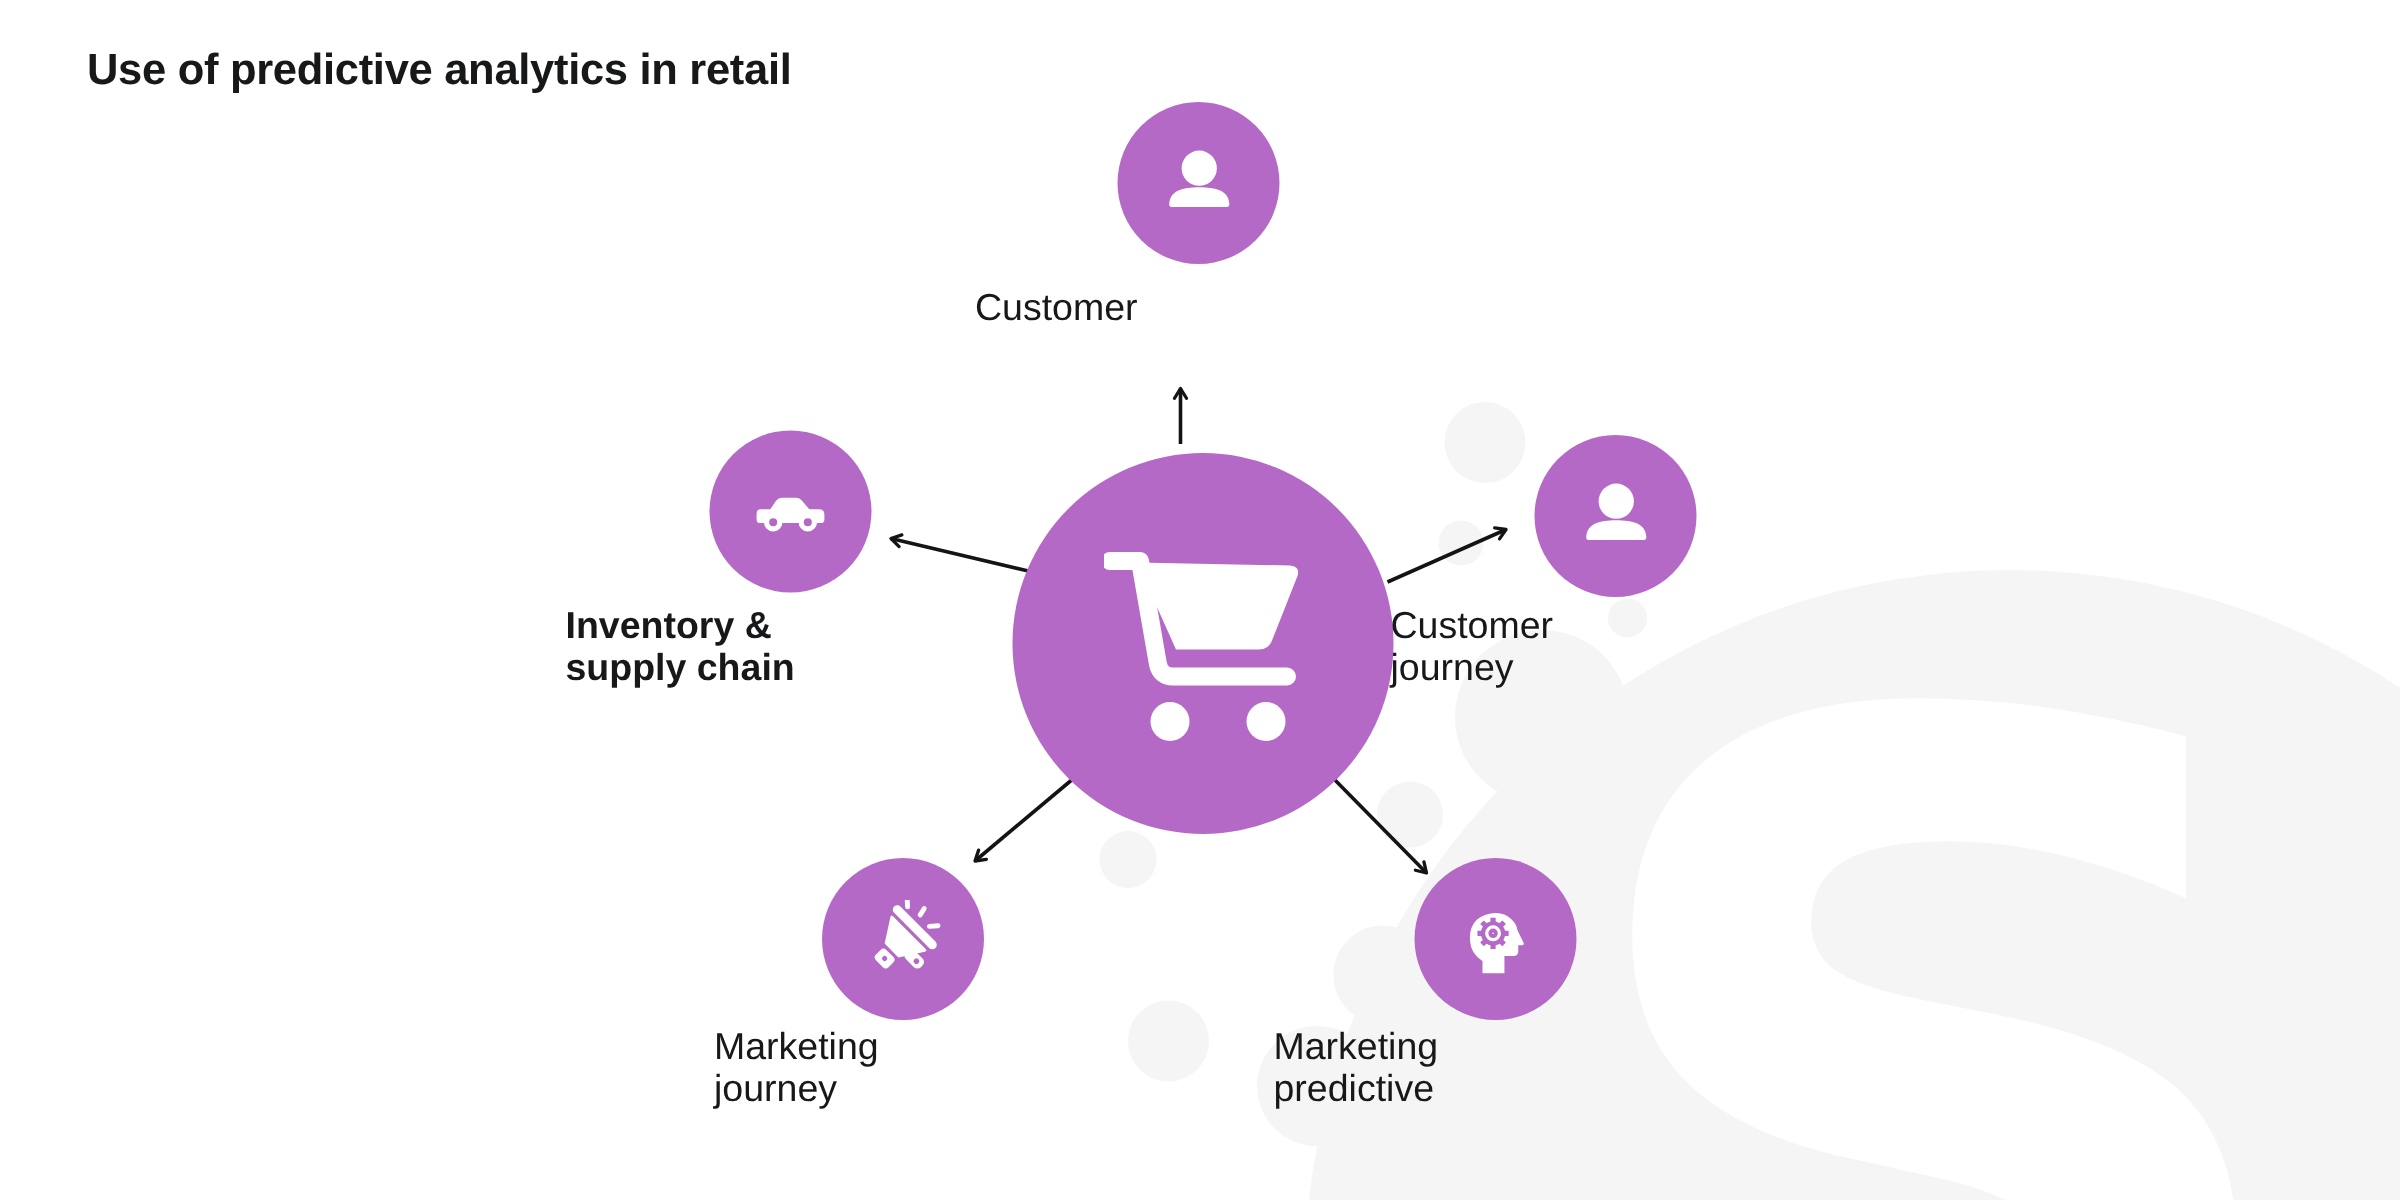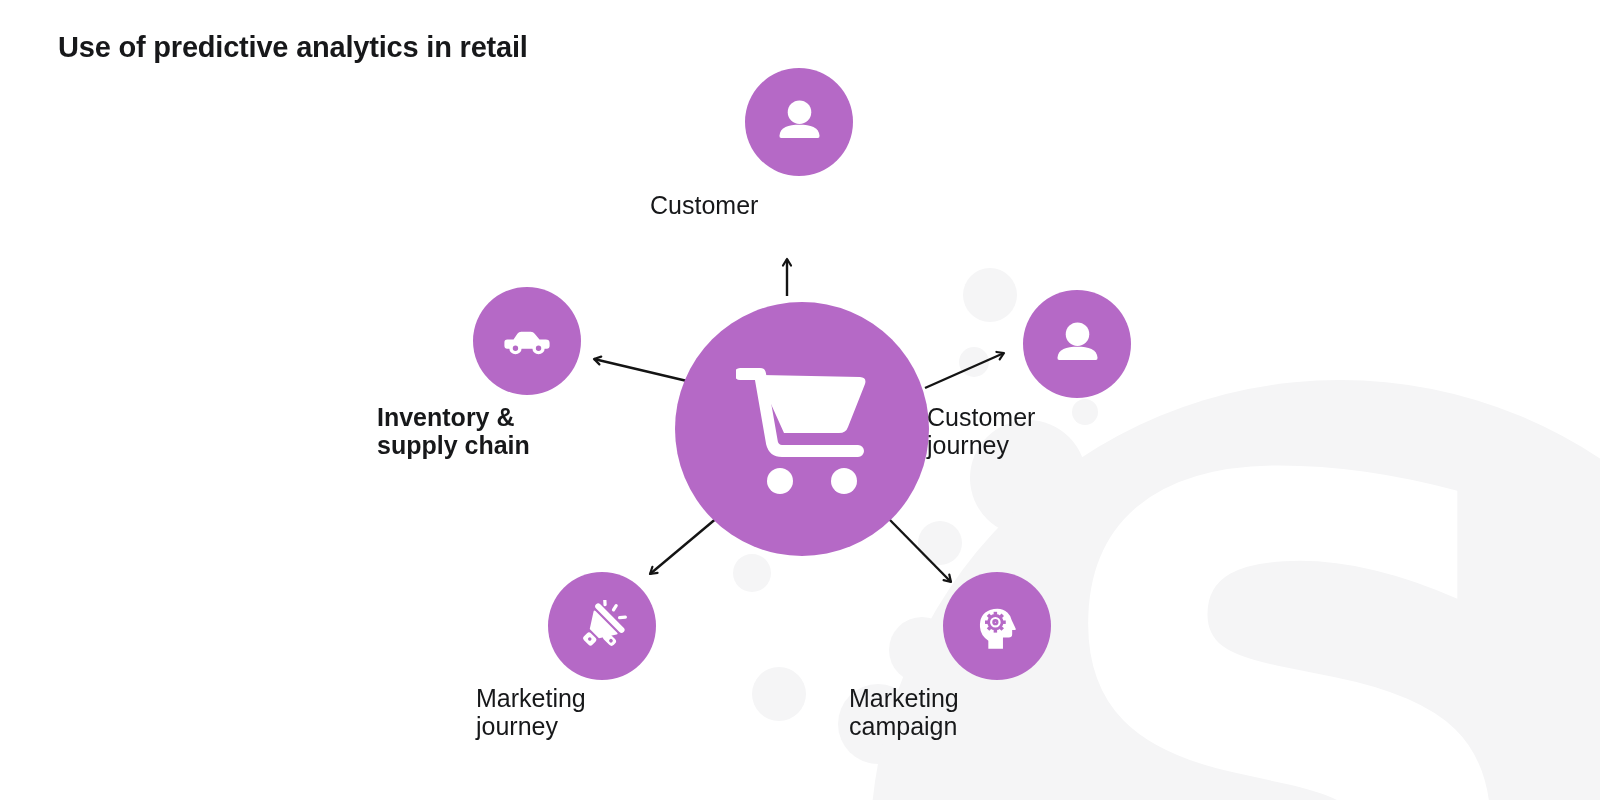--- a/index.html
+++ b/index.html
@@ -150,7 +150,7 @@
   </div>
   <div class="node-label" style="left:849px;top:684px;">
     <div>Marketing</div>
-    <div>campaign</div>
+    <div>predictive</div>
   </div>
 
 </div>

